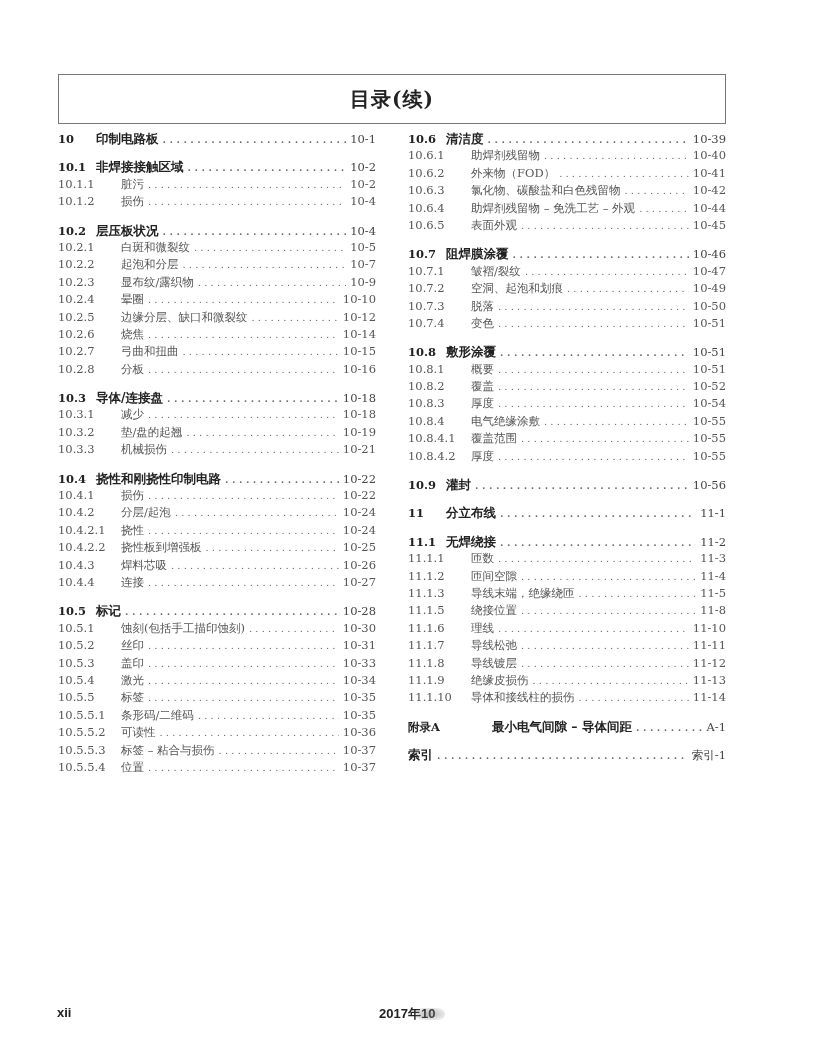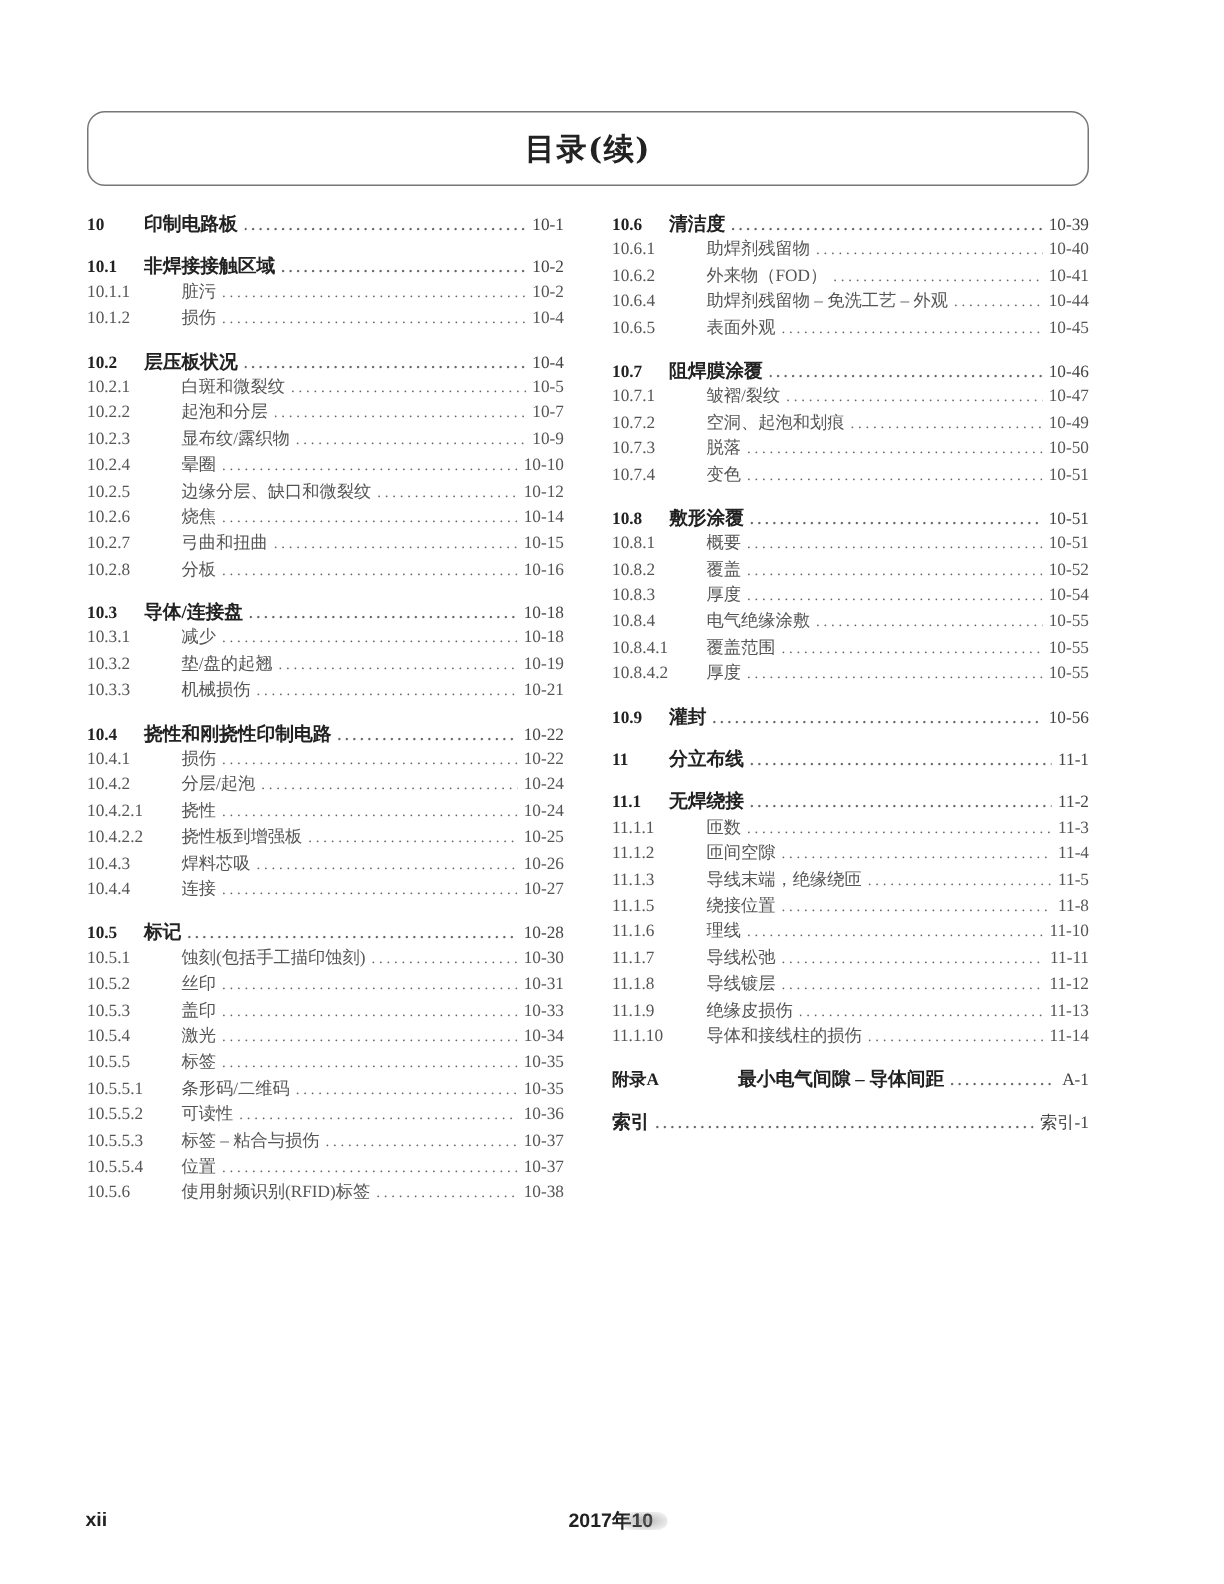--- a/index.html
+++ b/index.html
@@ -10,7 +10,7 @@
   }
   .title-box {
     position: absolute; left: 58px; top: 74px; width: 668px; height: 50px;
-    border: 1.5px solid #777; border-radius: 12px; box-sizing: border-box;
+    border: 1.5px solid #777; border-radius: 0; box-sizing: border-box;
     display: flex; align-items: center; justify-content: center;
   }
   .title-box span { font-size: 20px; font-weight: bold; color: #222; letter-spacing: 1px; }

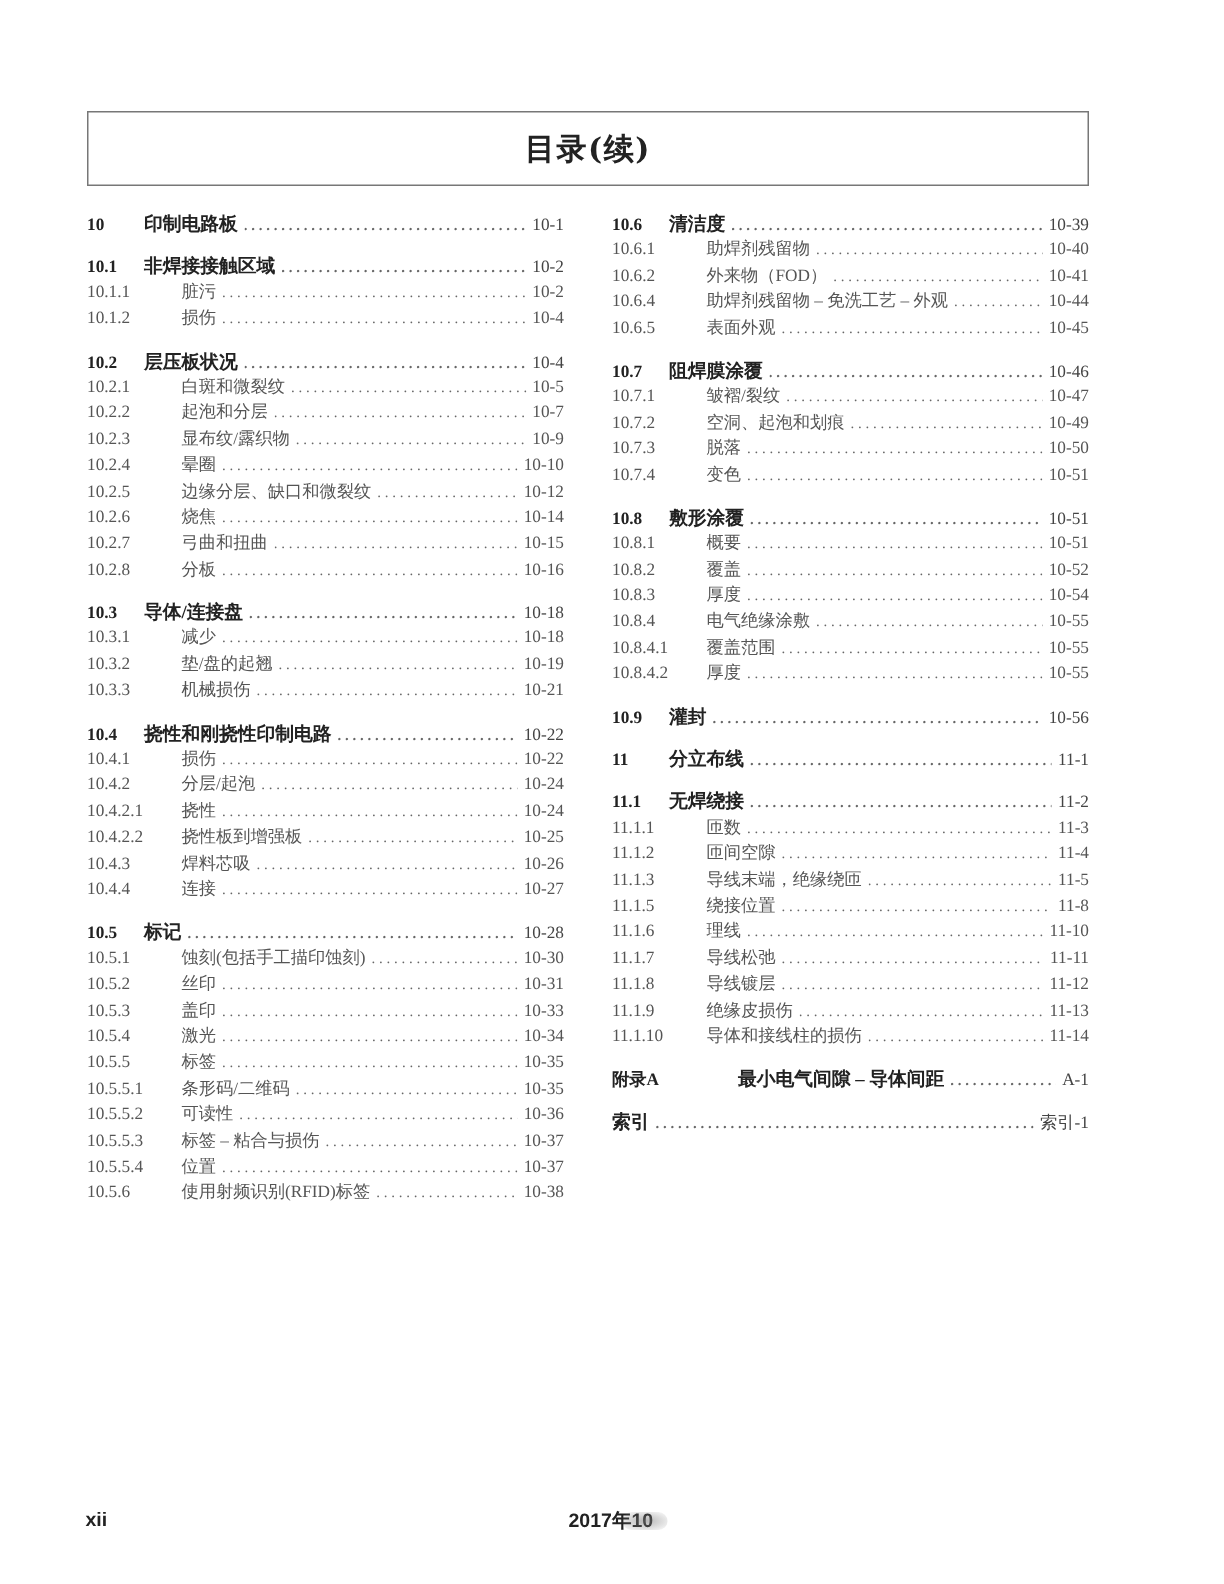--- a/index.html
+++ b/index.html
@@ -14,7 +14,7 @@
     display: flex; align-items: center; justify-content: center;
   }
   .title-box span { font-size: 20px; font-weight: bold; color: #222; letter-spacing: 1px; }
-  .col { position: absolute; top: 141px; width: 318px; font-family: Liberation Serif, serif; }
+  .col { position: absolute; top: 130px; width: 318px; }
   .col.left { left: 58px; }
   .col.right { left: 408px; }
   .group { margin-bottom: 11px; }

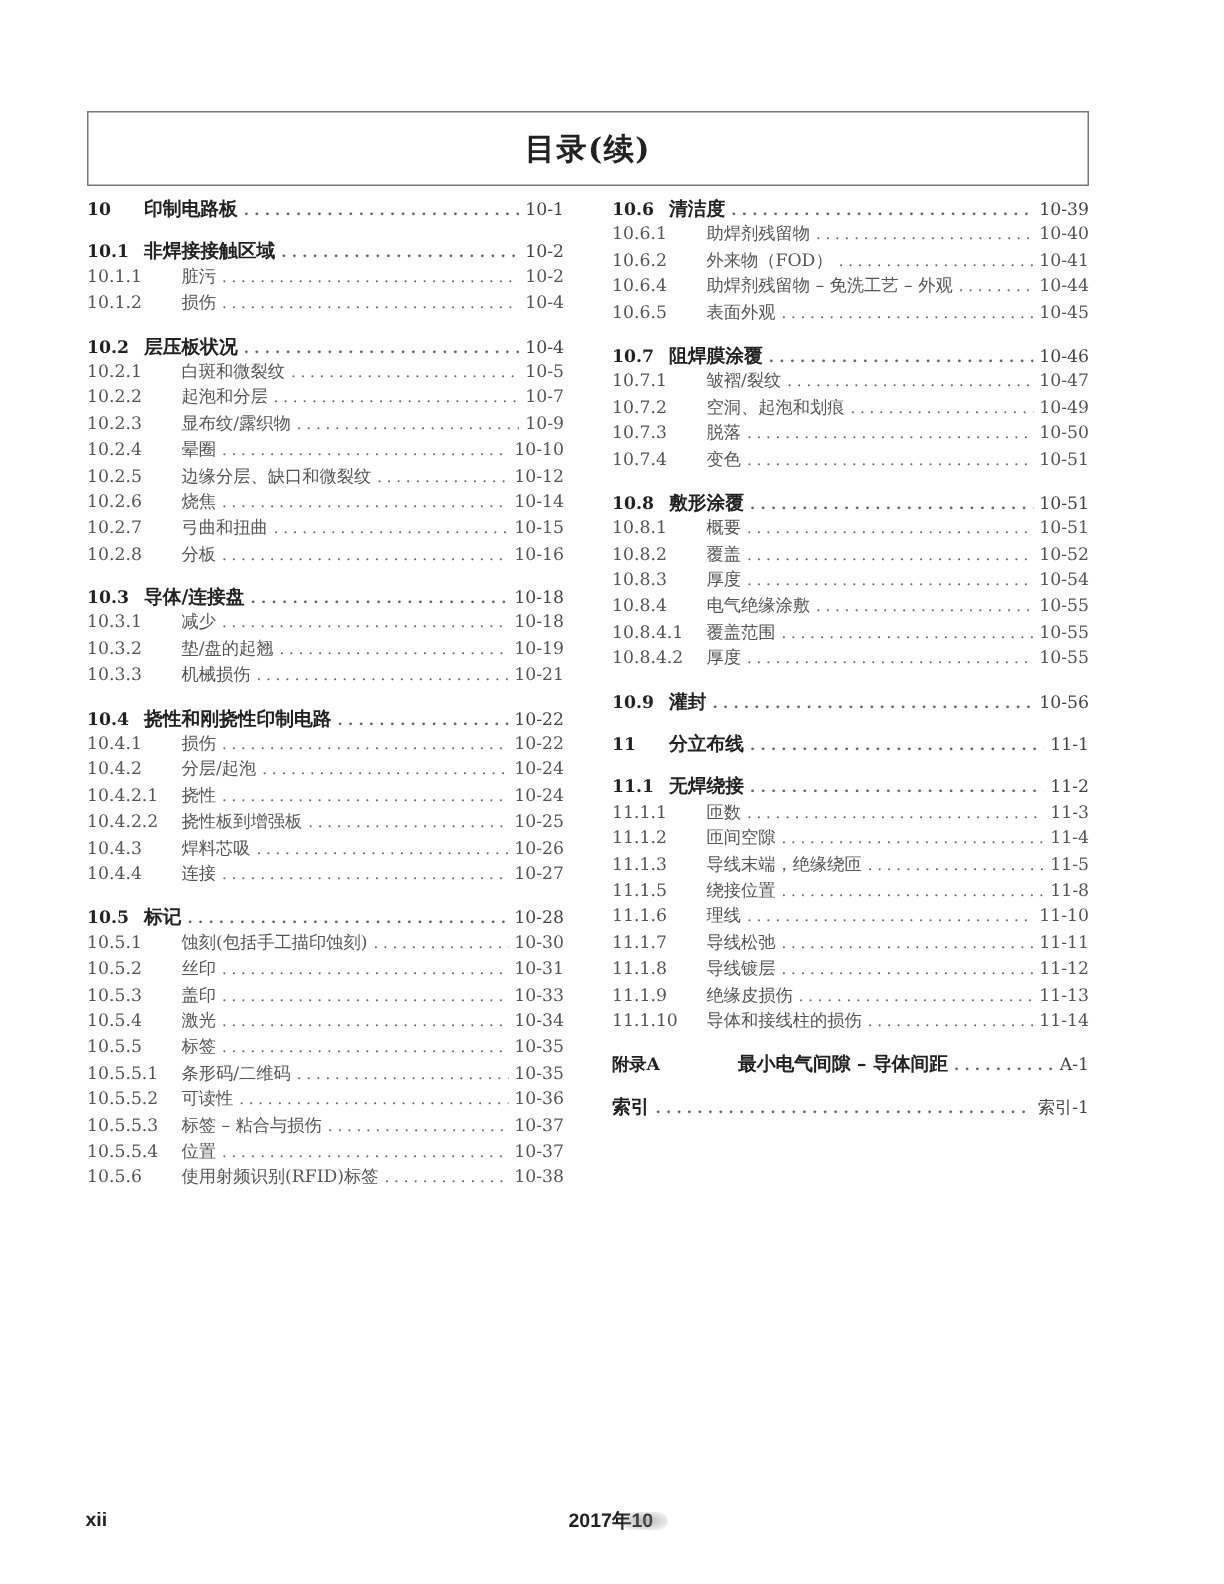--- a/index.html
+++ b/index.html
@@ -299,6 +299,12 @@
         <span class="page">10-41</span>
       </div>
       <div class="row">
+        <span class="num">10.6.3</span>
+        <span class="label">氯化物、碳酸盐和白色残留物</span>
+        <span class="dots"></span>
+        <span class="page">10-42</span>
+      </div>
+      <div class="row">
         <span class="num">10.6.4</span>
         <span class="label">助焊剂残留物 – 免洗工艺 – 外观</span>
         <span class="dots"></span>

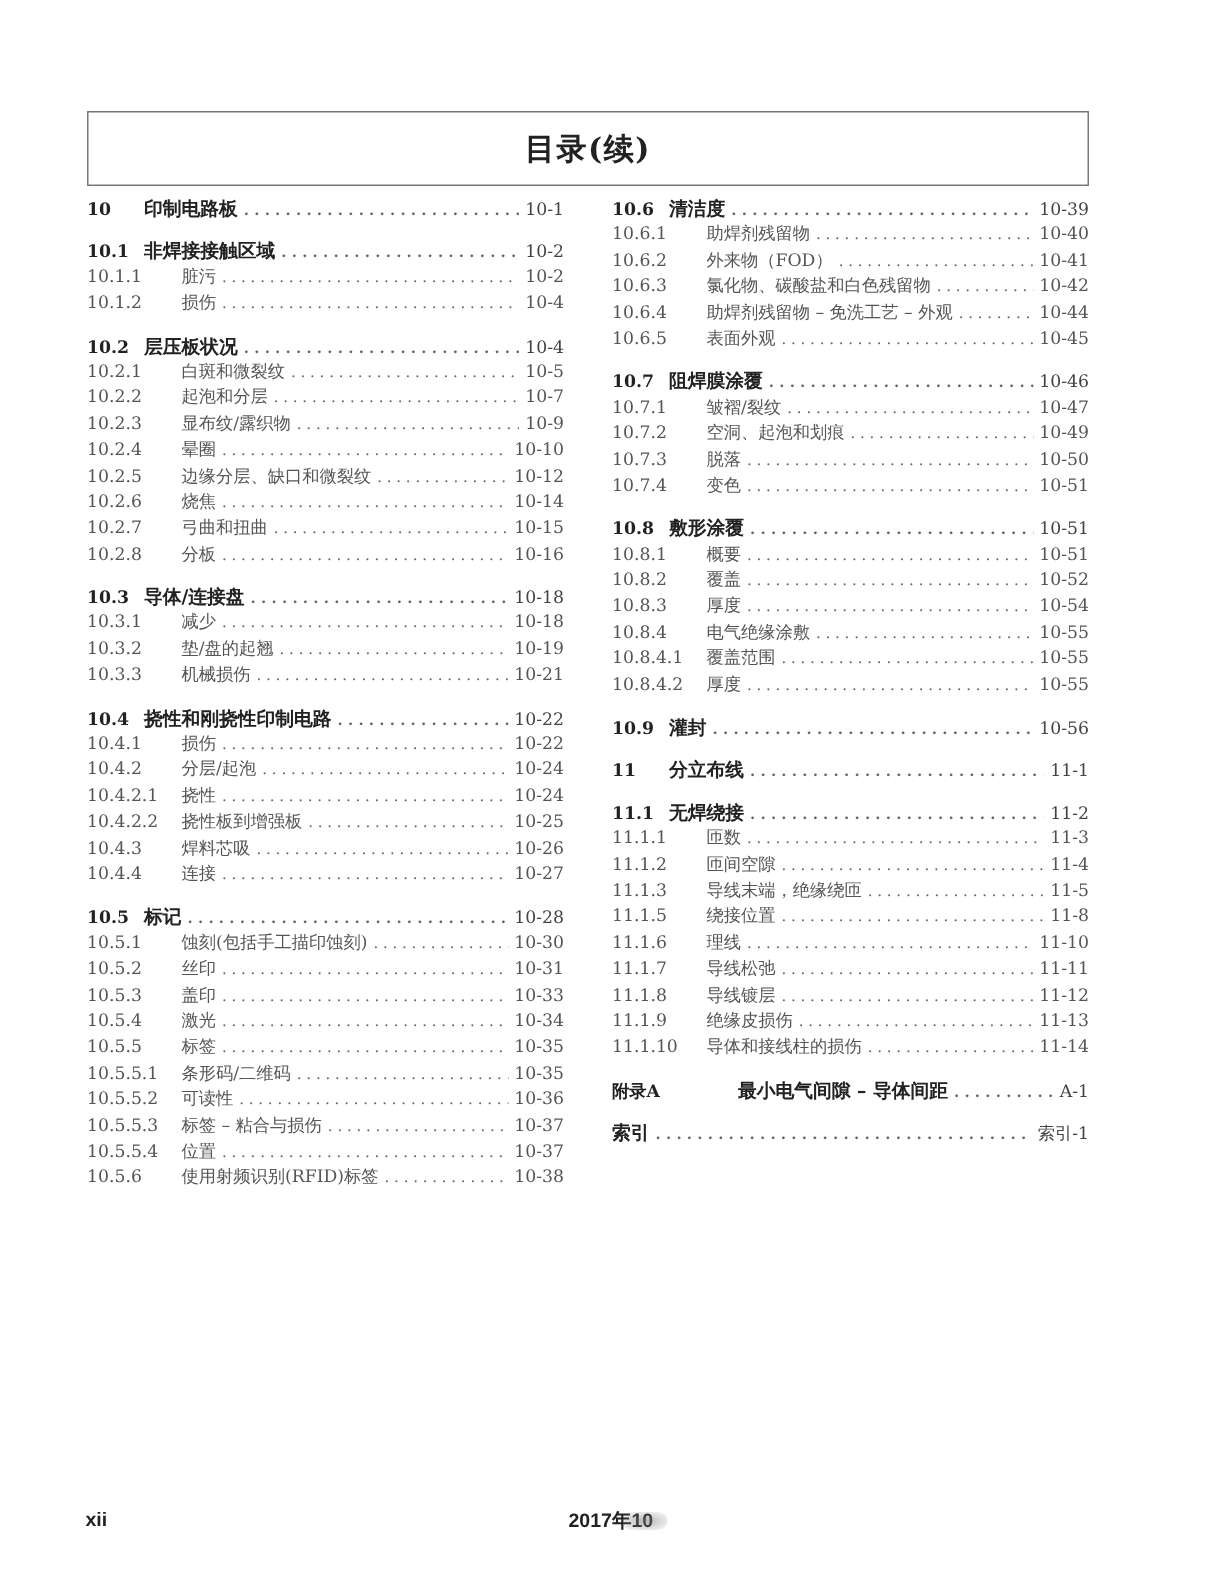--- a/index.html
+++ b/index.html
@@ -270,12 +270,6 @@
         <span class="dots"></span>
         <span class="page">10-37</span>
       </div>
-      <div class="row">
-        <span class="num">10.5.6</span>
-        <span class="label">使用射频识别(RFID)标签</span>
-        <span class="dots"></span>
-        <span class="page">10-38</span>
-      </div>
     </div>
   </div>
 <div class="col right" id="col-right">

